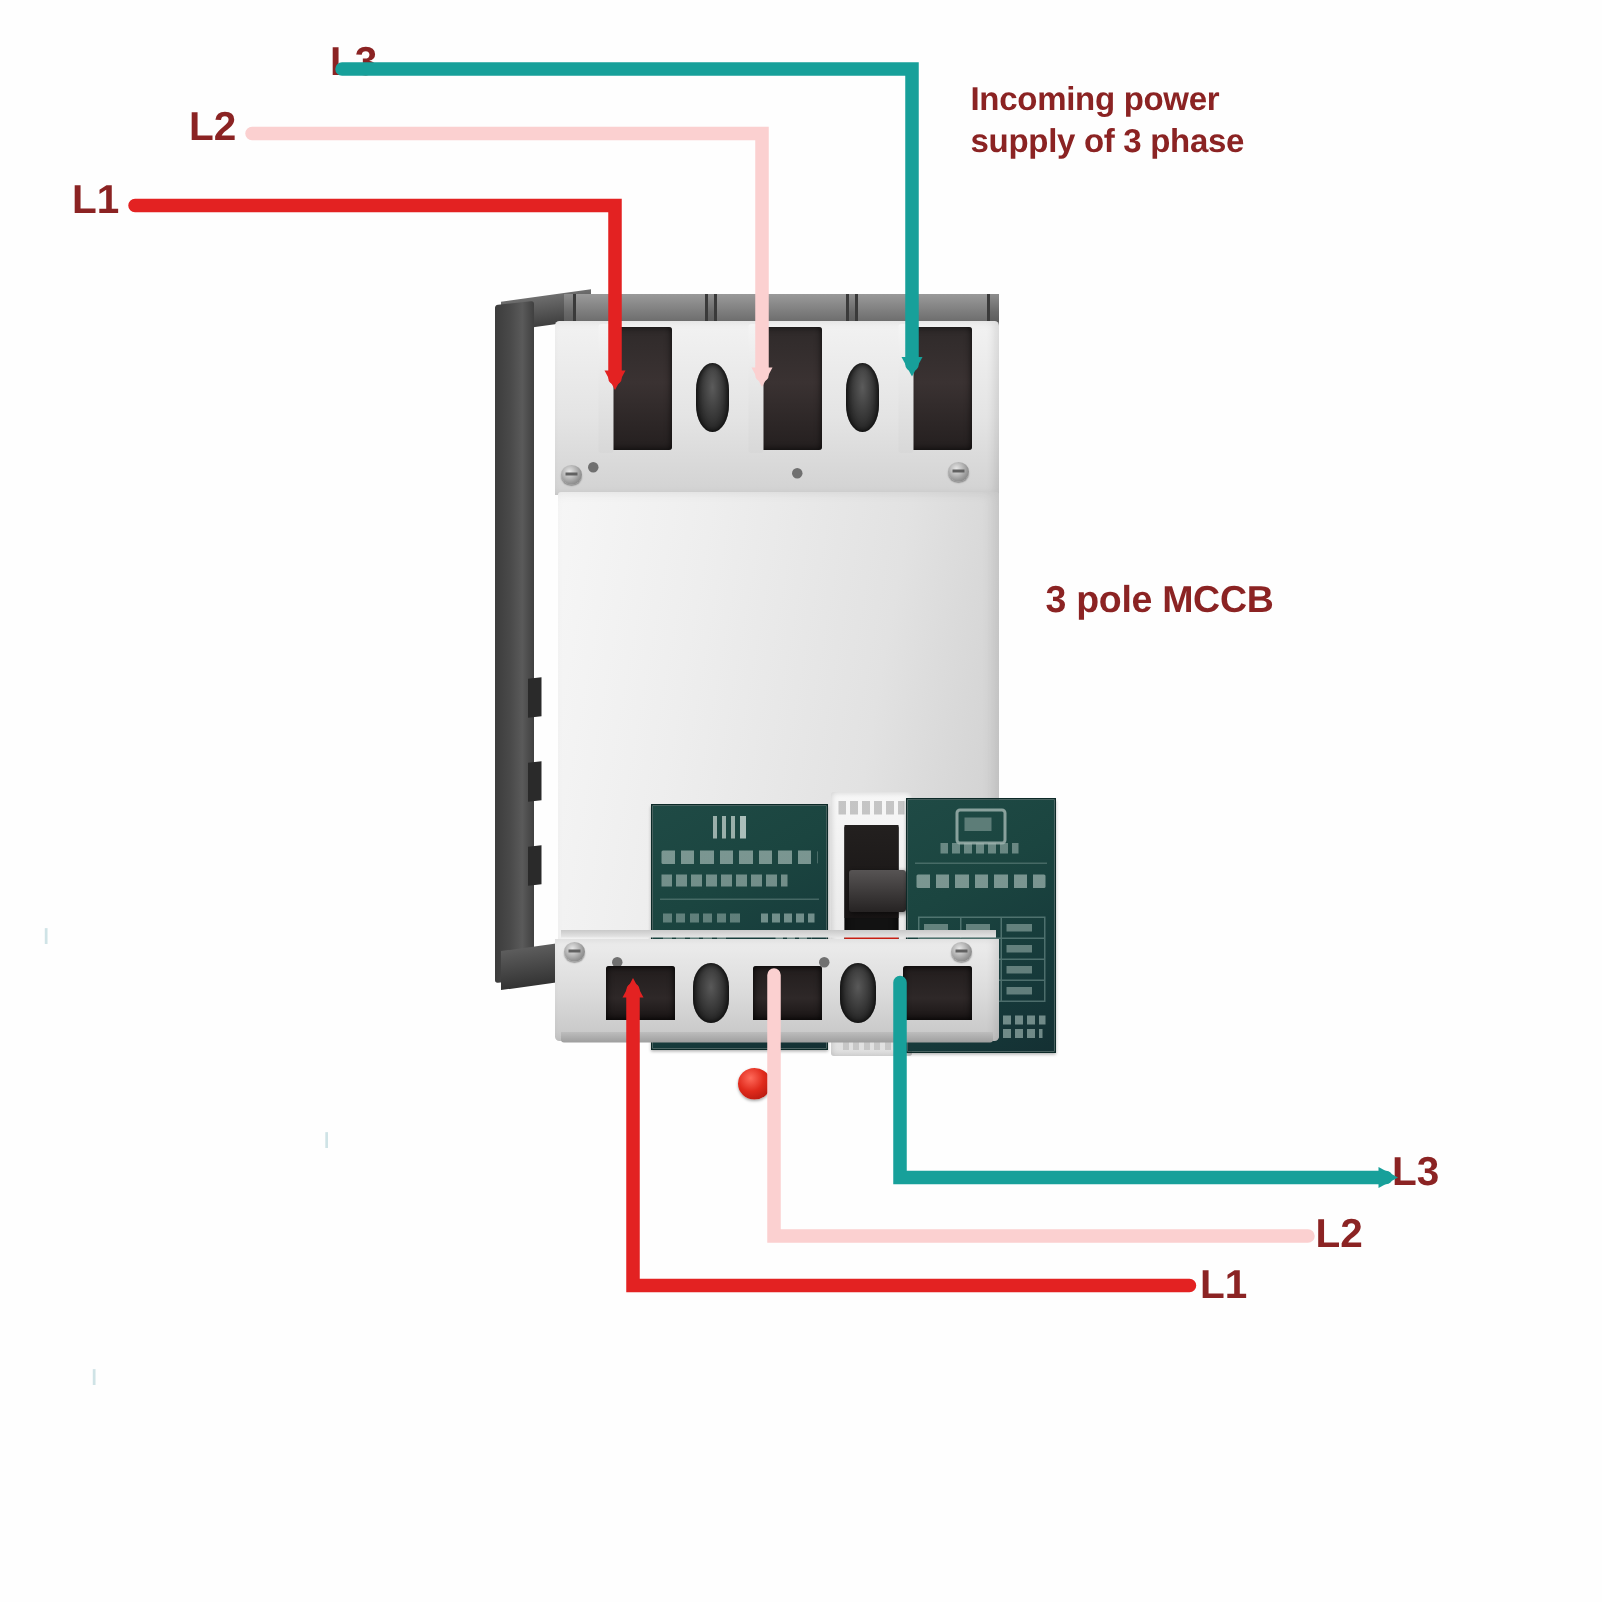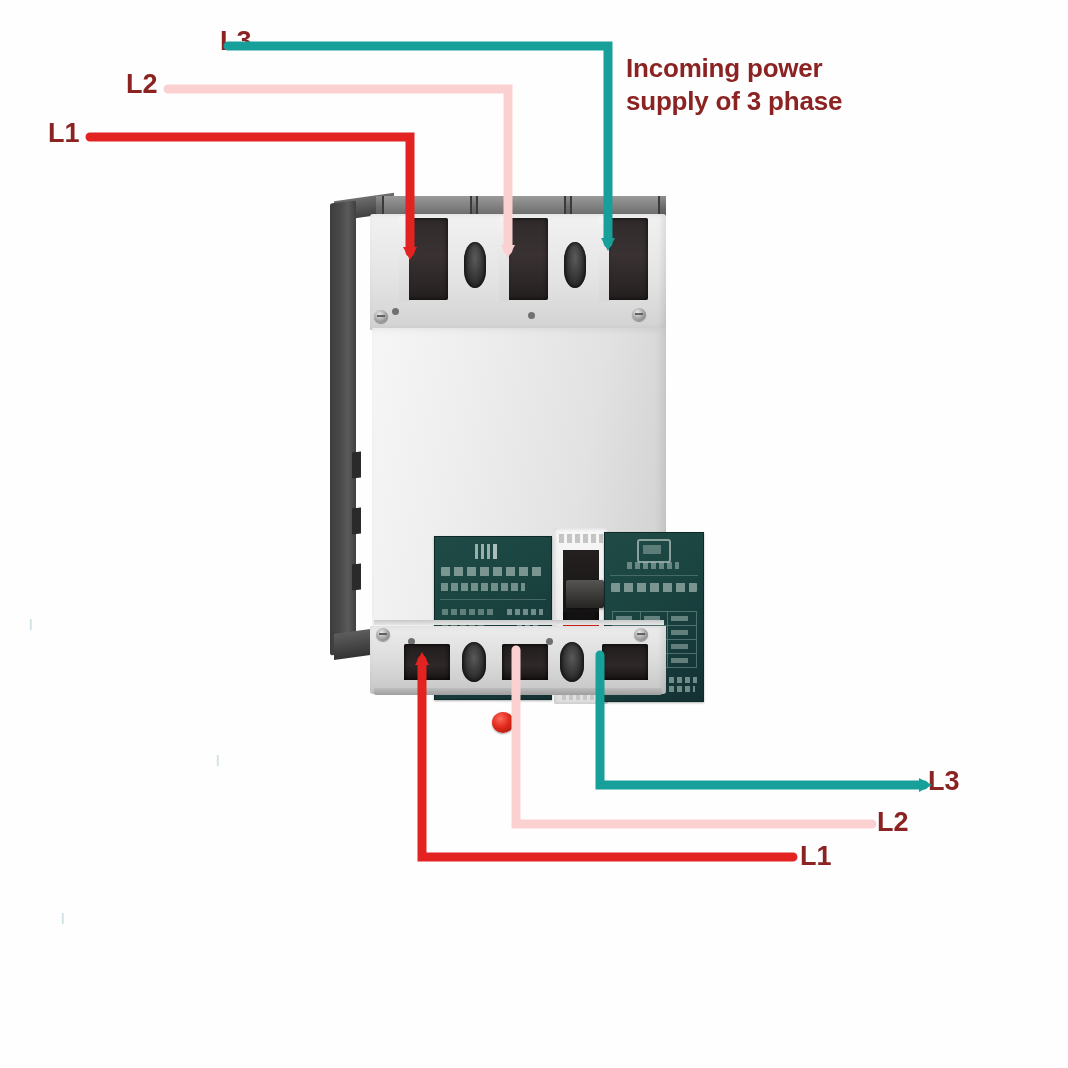--- a/index.html
+++ b/index.html
@@ -27,7 +27,7 @@
     letter-spacing: -0.2px;
     white-space: pre-line;
   }
-  .anno-incoming { left: 626px; top: 52px;  font-size: 26px; width: 300px; }
+  .anno-incoming { left: 647px; top: 52px;  font-size: 22px; width: 300px; }
   .anno-mccb     { left: 697px; top: 384px; font-size: 25px; }
   .anno-outgoing { left: 42px;  top: 700px; font-size: 25px; width: 320px; }
 

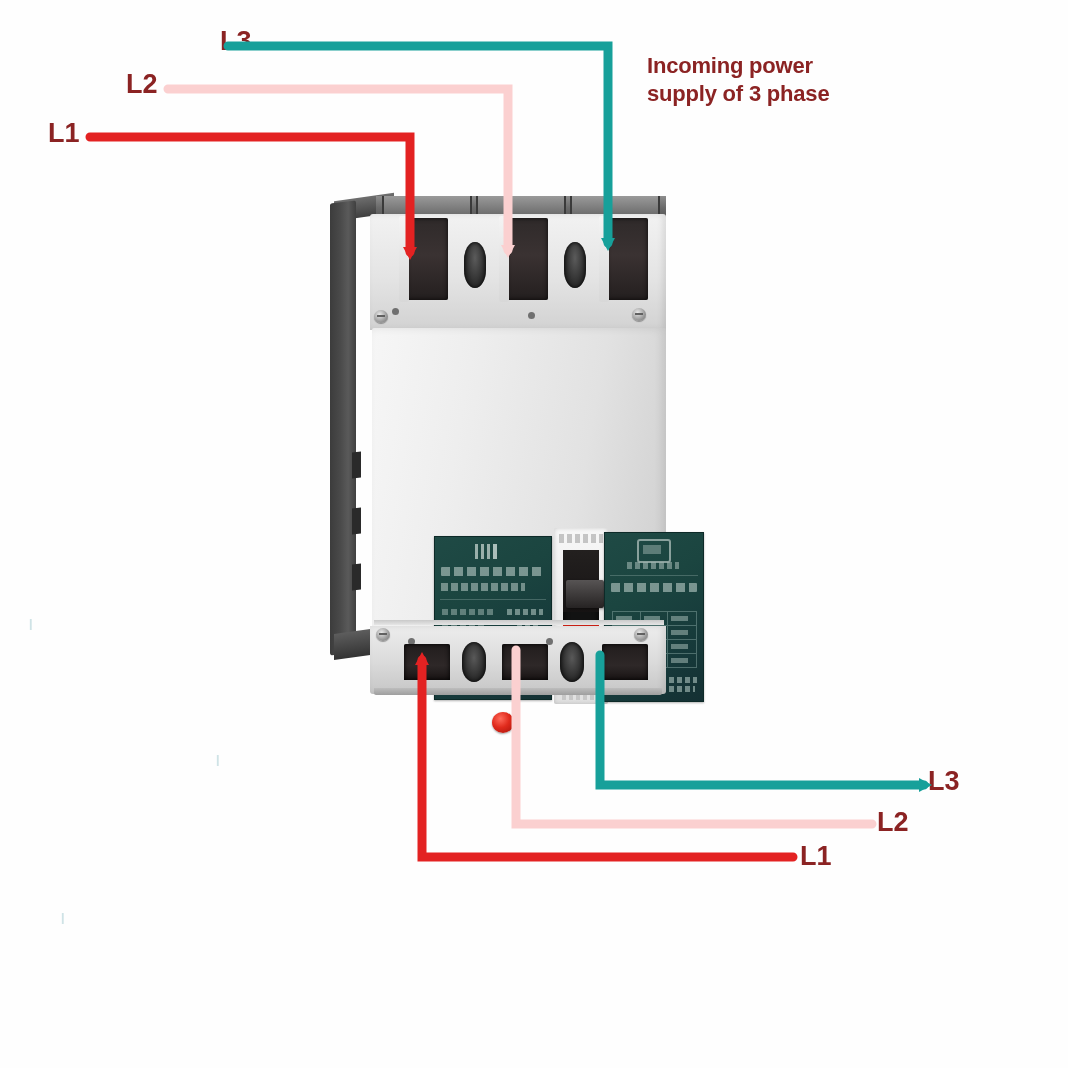--- a/index.html
+++ b/index.html
@@ -569,6 +569,7 @@
 
   <div class="anno anno-incoming">Incoming power
 supply of 3 phase</div>
+  <div class="anno anno-mccb">3 pole MCCB</div>
 
 </div>
 

